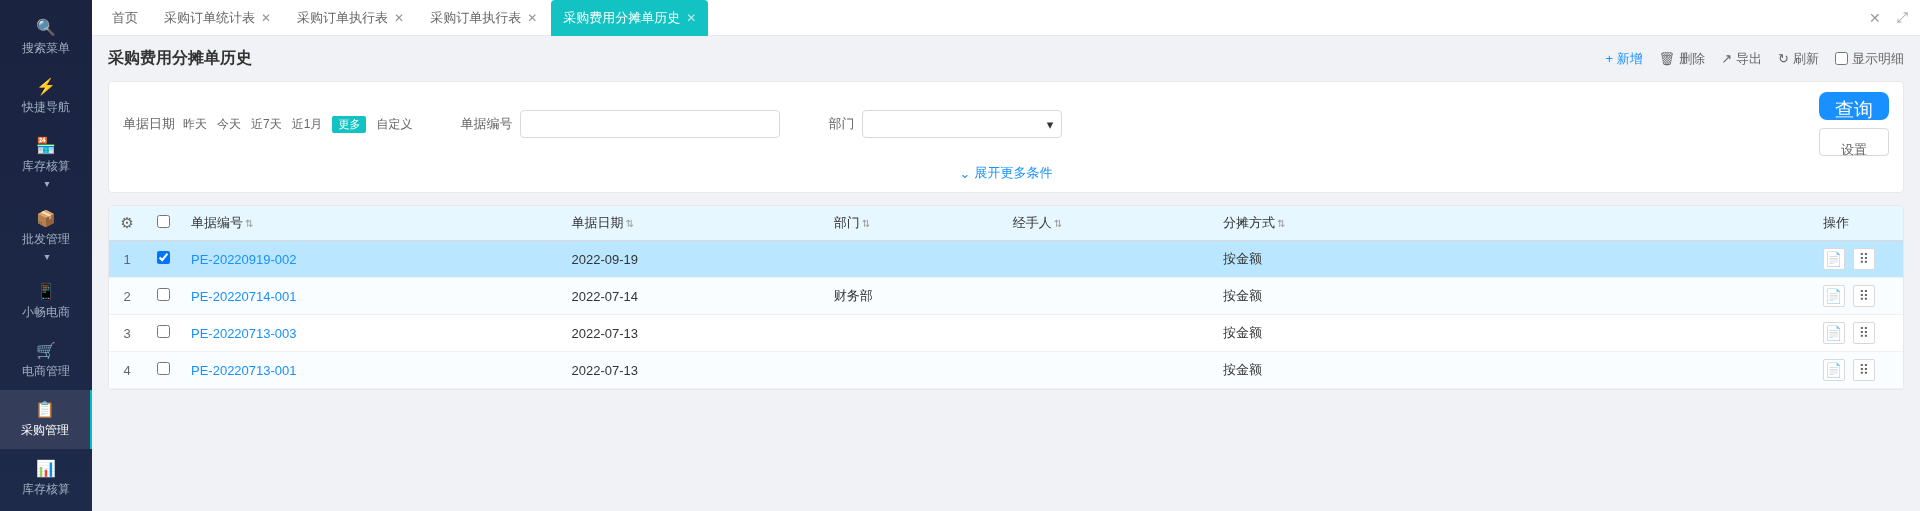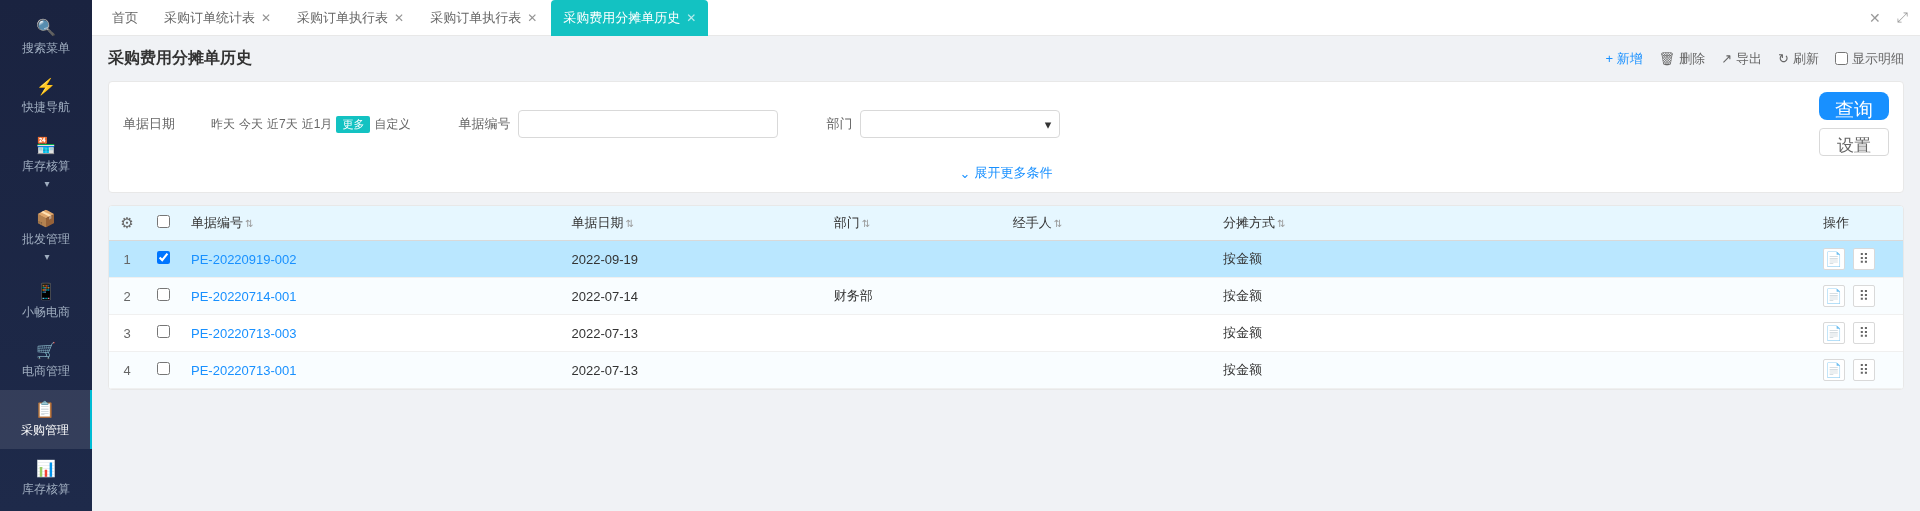--- a/index.html
+++ b/index.html
@@ -152,8 +152,7 @@
     .date-shortcuts {
       display: flex;
       align-items: flex-end;
-      gap: 4px;
-      margin-left: 28px;
+      gap: 10px;
     }
     .date-shortcut {
       color: #666;

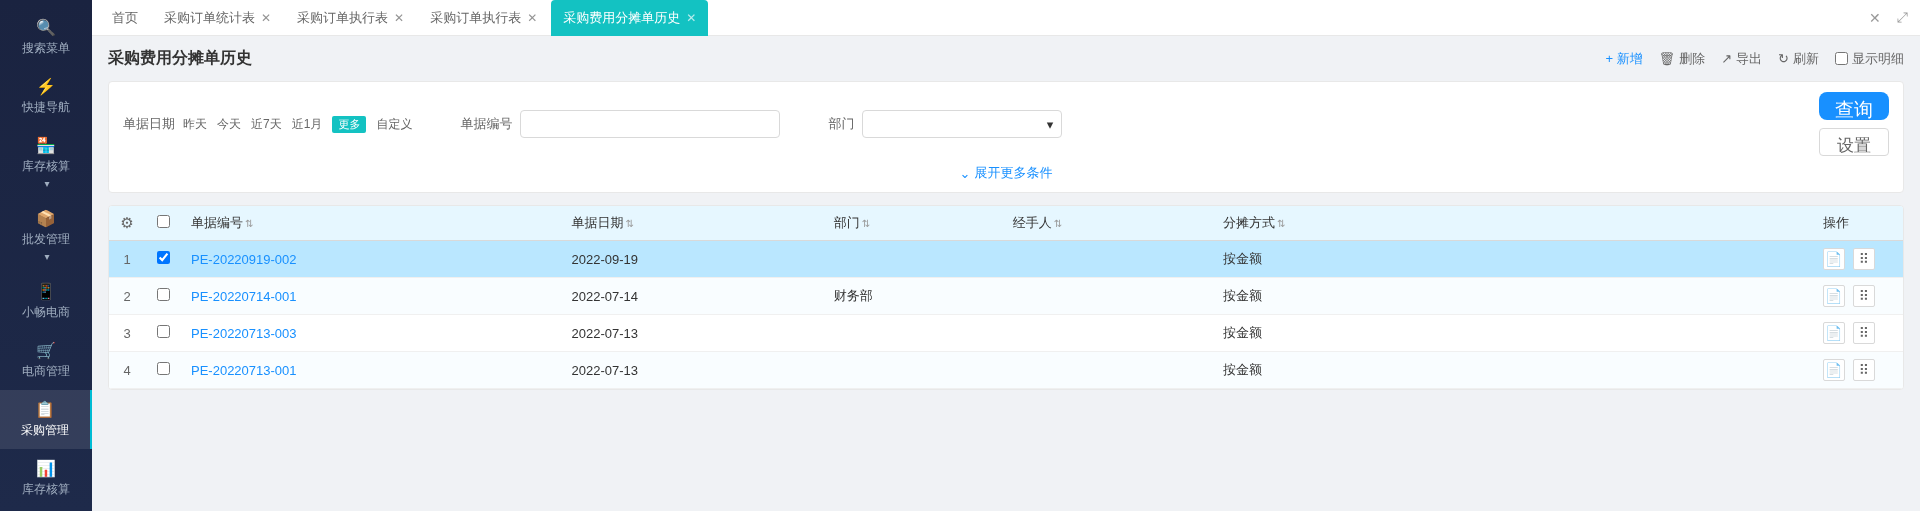--- a/index.html
+++ b/index.html
@@ -215,9 +215,9 @@
       color: #666;
       border: 1px solid #d9d9d9;
       border-radius: 4px;
-      padding: 5px 16px;
-      cursor: pointer;
-      font-size: 17px;
+      padding: 12px 16px;
+      cursor: pointer;
+      font-size: 13px;
       height: 28px;
       margin-top: 4px;
     }

